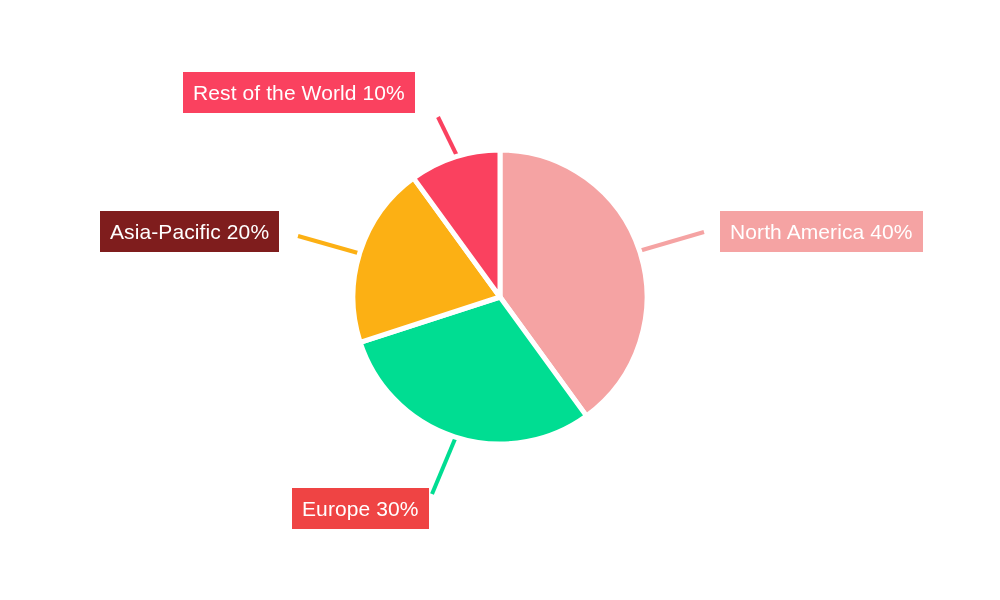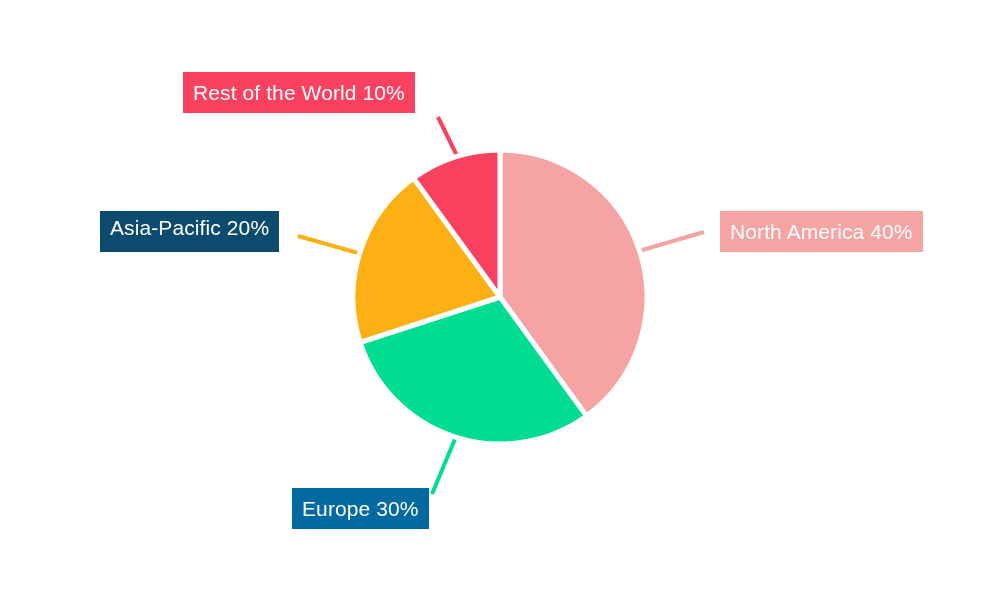--- a/index.html
+++ b/index.html
@@ -28,7 +28,7 @@
     align-items: center;
     box-sizing: border-box;
     height: 41px;
-    padding: 4px 10px;
+    padding: 16px 10px;
     color: #ffffff;
     font-size: 21px;
     line-height: 41px;

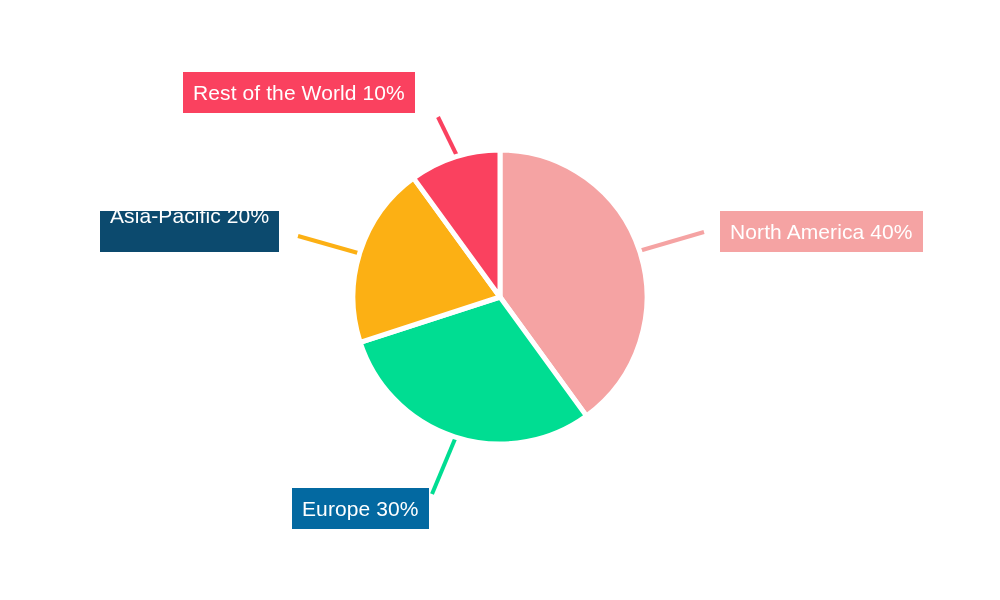--- a/index.html
+++ b/index.html
@@ -68,7 +68,7 @@
     <span>Europe 30%</span>
   </div>
 
-  <div class="slice-label" id="label-asia-pacific" style="background:#0c4a6e;align-items:flex-end;">
+  <div class="slice-label" id="label-asia-pacific" style="background:#7f1d1d;">
     <span>Asia-Pacific 20%</span>
   </div>
 

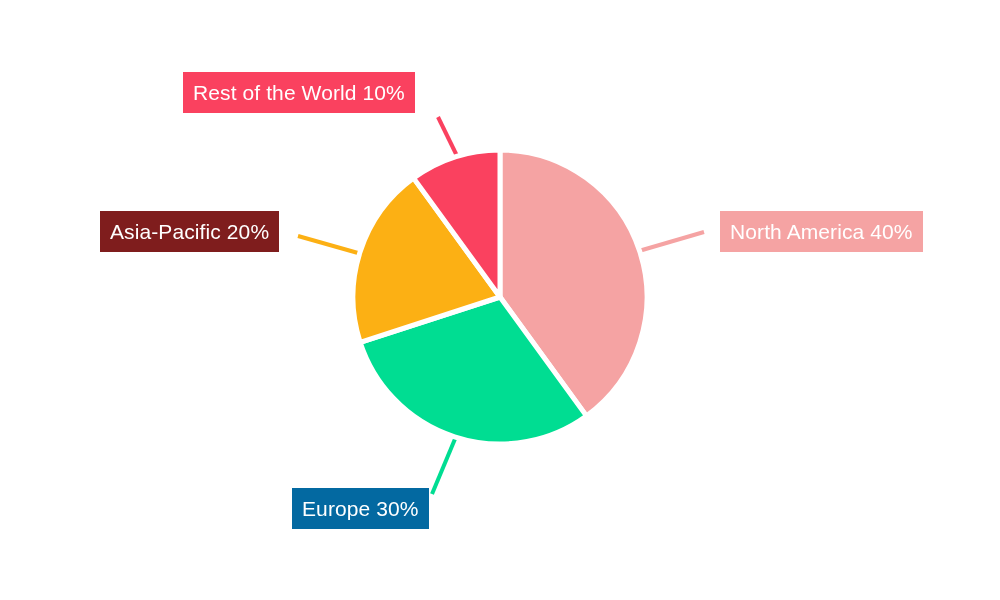--- a/index.html
+++ b/index.html
@@ -64,7 +64,7 @@
     <span>North America 40%</span>
   </div>
 
-  <div class="slice-label" id="label-europe" style="background:#0369a1;">
+  <div class="slice-label" id="label-europe" style="background:#ef4444;">
     <span>Europe 30%</span>
   </div>
 

